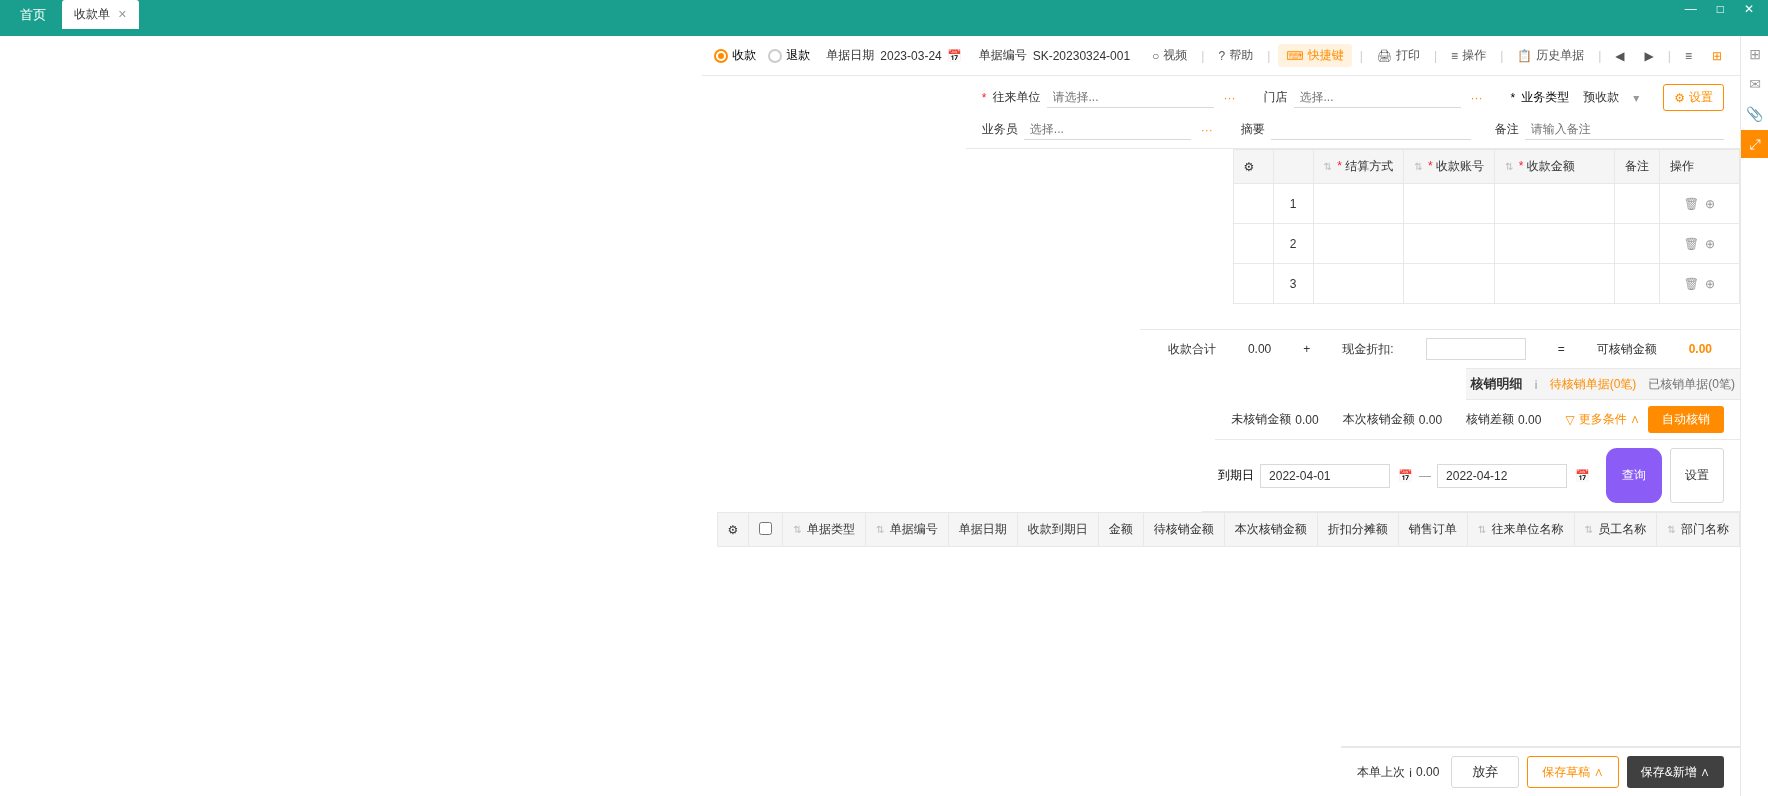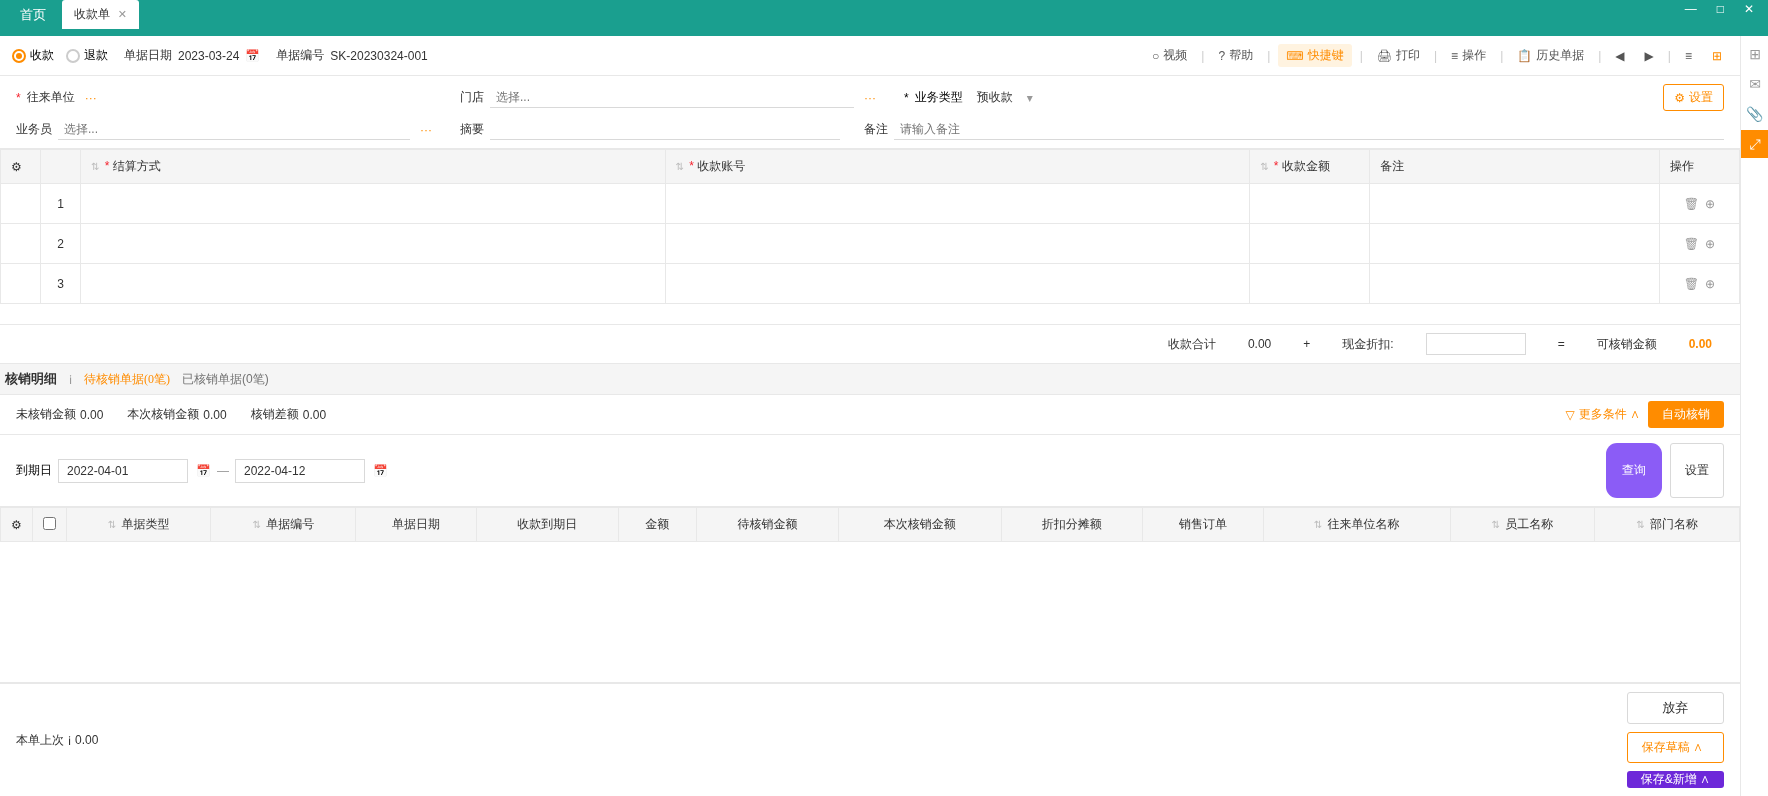--- a/index.html
+++ b/index.html
@@ -42,6 +42,7 @@
       height: calc(796px - 36px);
       display: flex;
       flex-direction: column;
+      align-items: flex-end;
     }
 
     

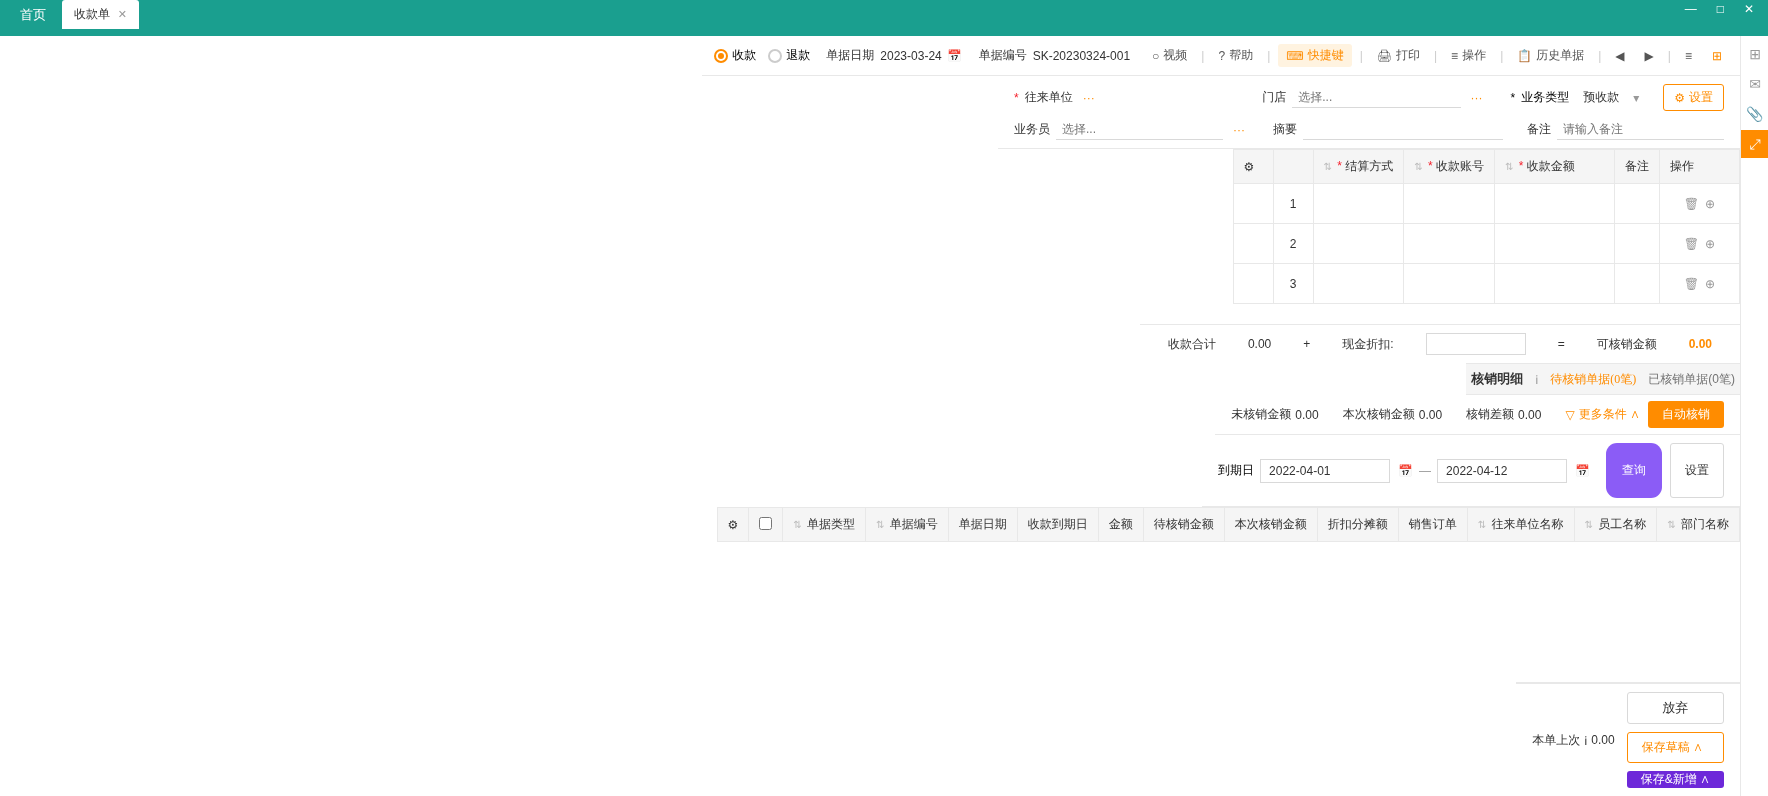--- a/index.html
+++ b/index.html
@@ -403,6 +403,7 @@
       <div class="form-field" style="max-width:420px;">
         <span class="req">*</span>
         <label>往来单位</label>
+        <input class="form-input" placeholder="请选择..." style="">
         <span class="more-btn">···</span>
       </div>
       <div class="form-field" style="max-width:420px;">

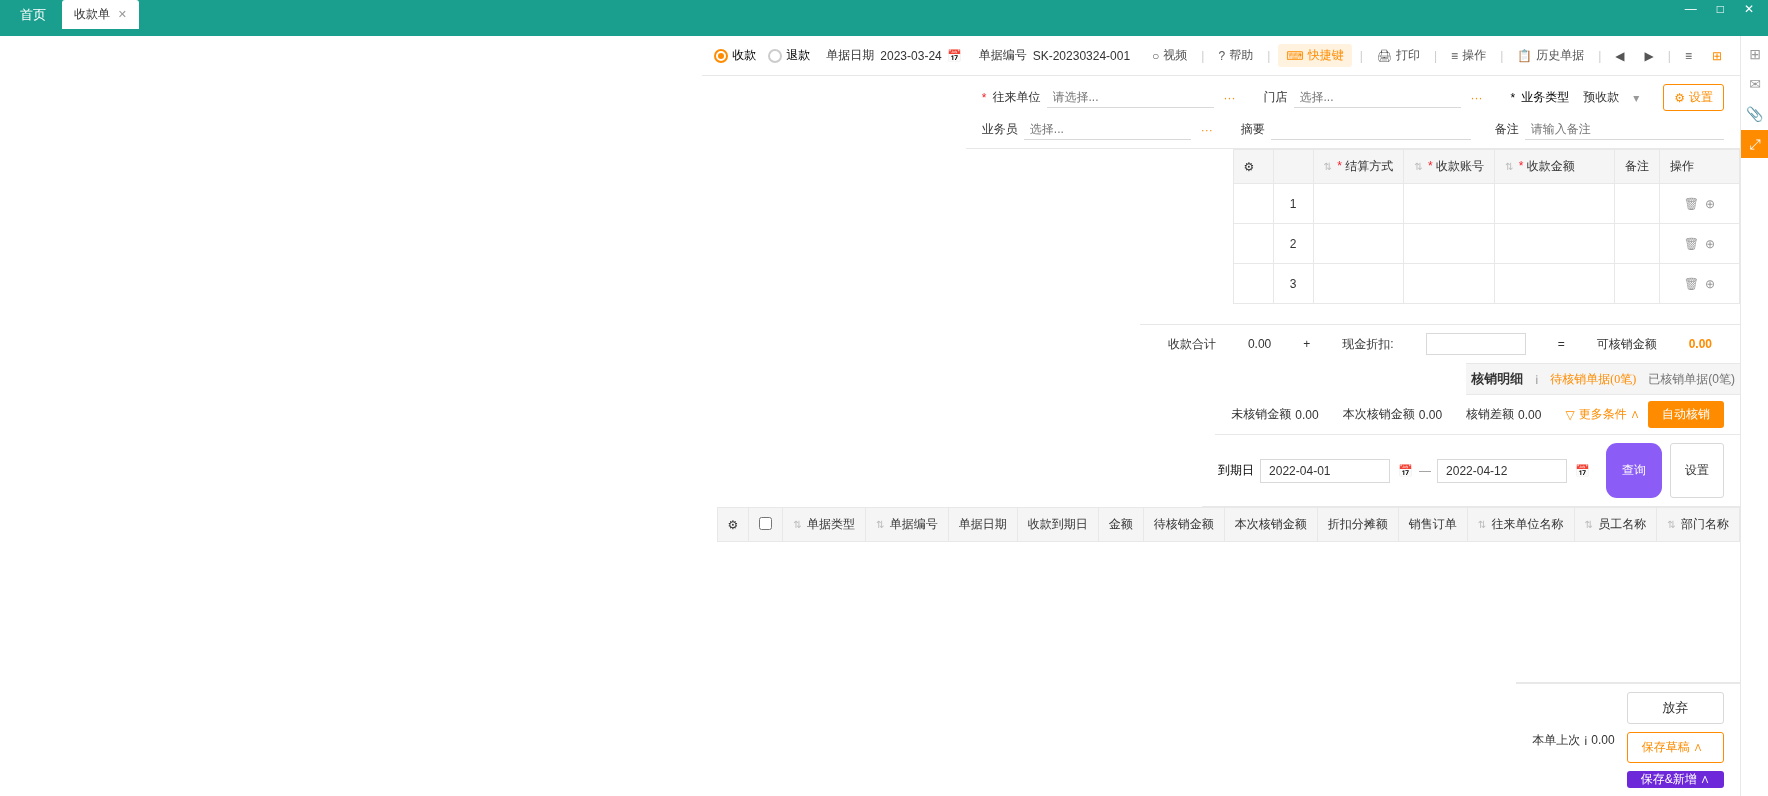--- a/index.html
+++ b/index.html
@@ -158,7 +158,7 @@
     }
     .section-title { font-size: 13px; font-weight: bold; color: #333; }
     .info-icon { color: #999; cursor: pointer; font-size: 12px; }
-    .tab-link { color: #ff8c00; cursor: pointer; font-family: Liberation Serif, serif; }
+    .tab-link { color: #ff8c00; cursor: pointer; }
     .tab-link-gray { color: #737373; cursor: pointer; }
 
     

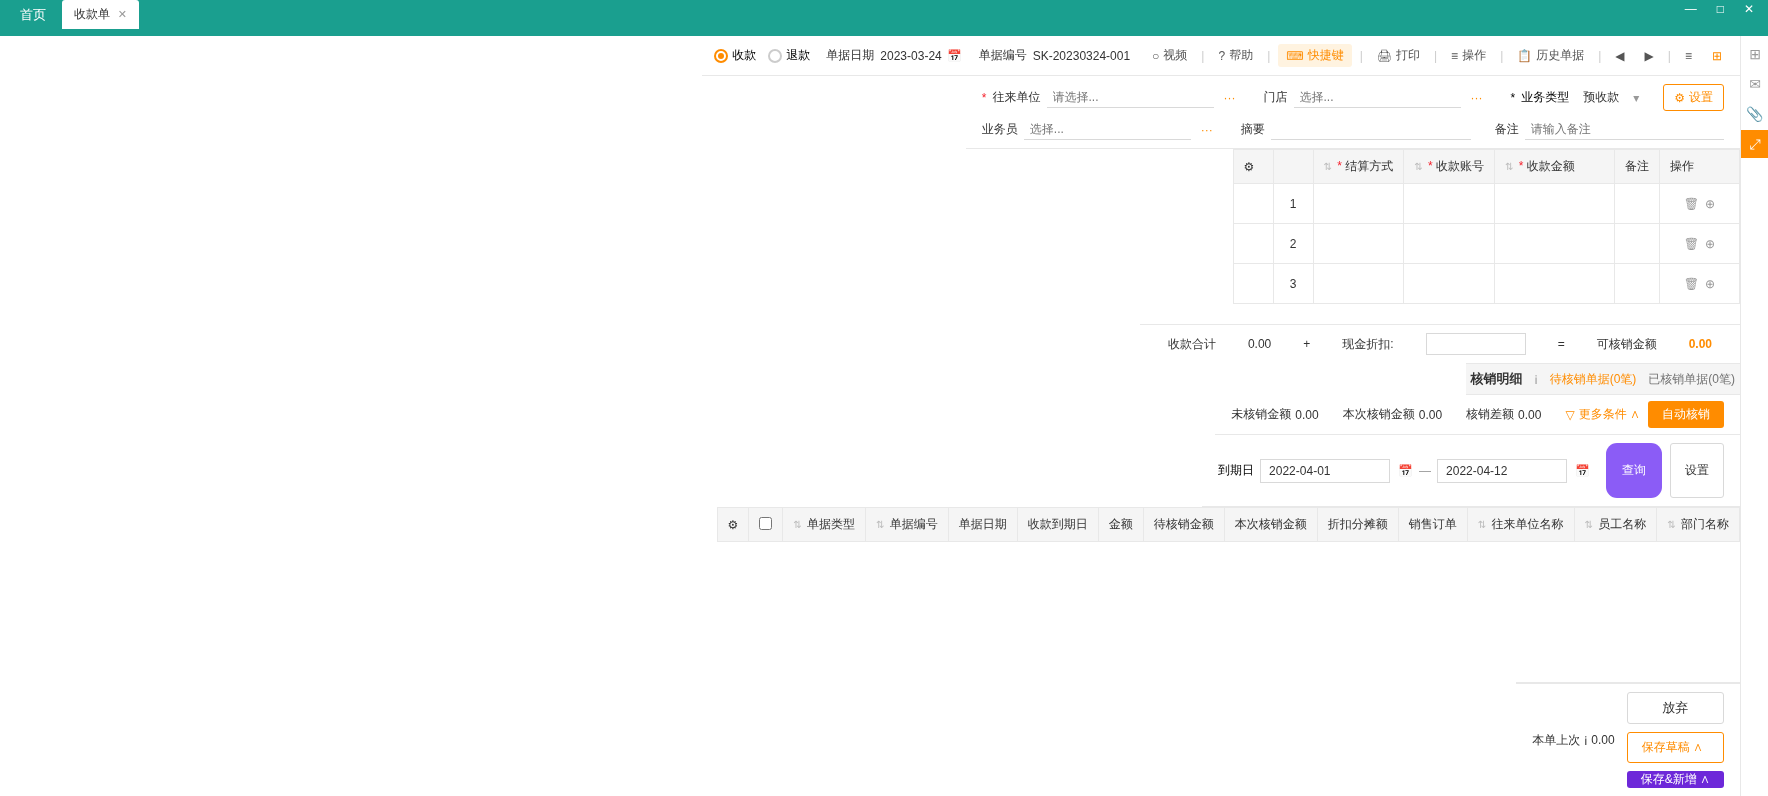--- a/index.html
+++ b/index.html
@@ -259,7 +259,7 @@
       gap: 12px;
     }
     .footer-info { display: flex; align-items: center; gap: 4px; color: #333; }
-    .footer-btns { margin-left: auto; display: flex; gap: 8px; flex-direction: column; }
+    .footer-btns { margin-left: auto; display: flex; gap: 8px; }
     .btn-abandon {
       background: #fff;
       border: 1px solid #d9d9d9;

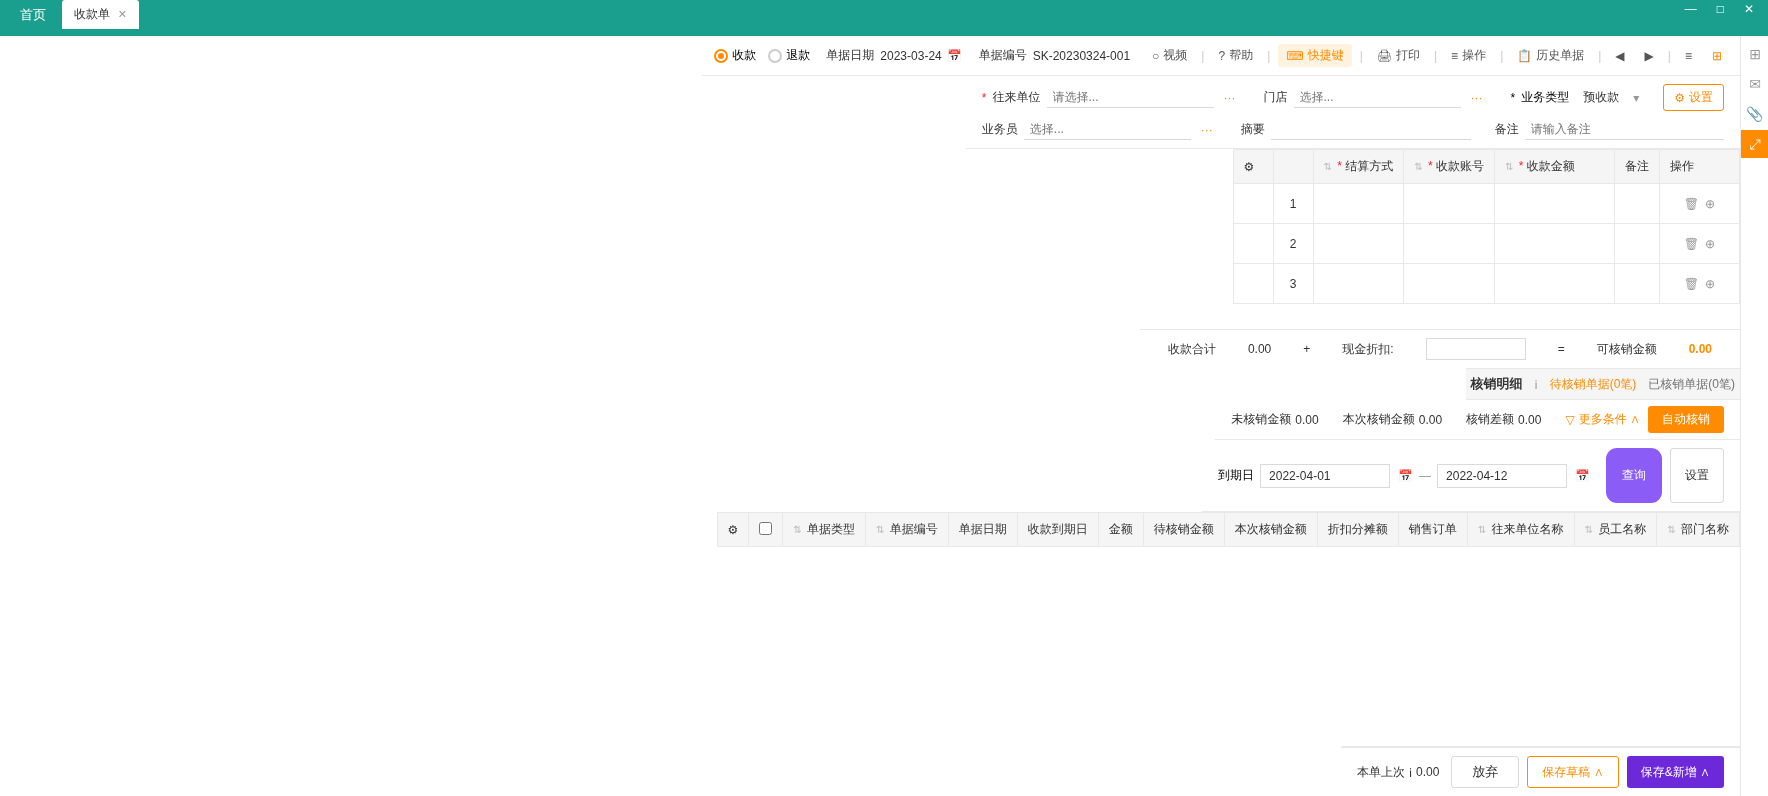--- a/index.html
+++ b/index.html
@@ -280,7 +280,7 @@
       display: flex; align-items: center; gap: 4px;
     }
     .btn-save-new {
-      background: #6d28d9;
+      background: #404040;
       border: none;
       color: #fff;
       padding: 0 14px;

